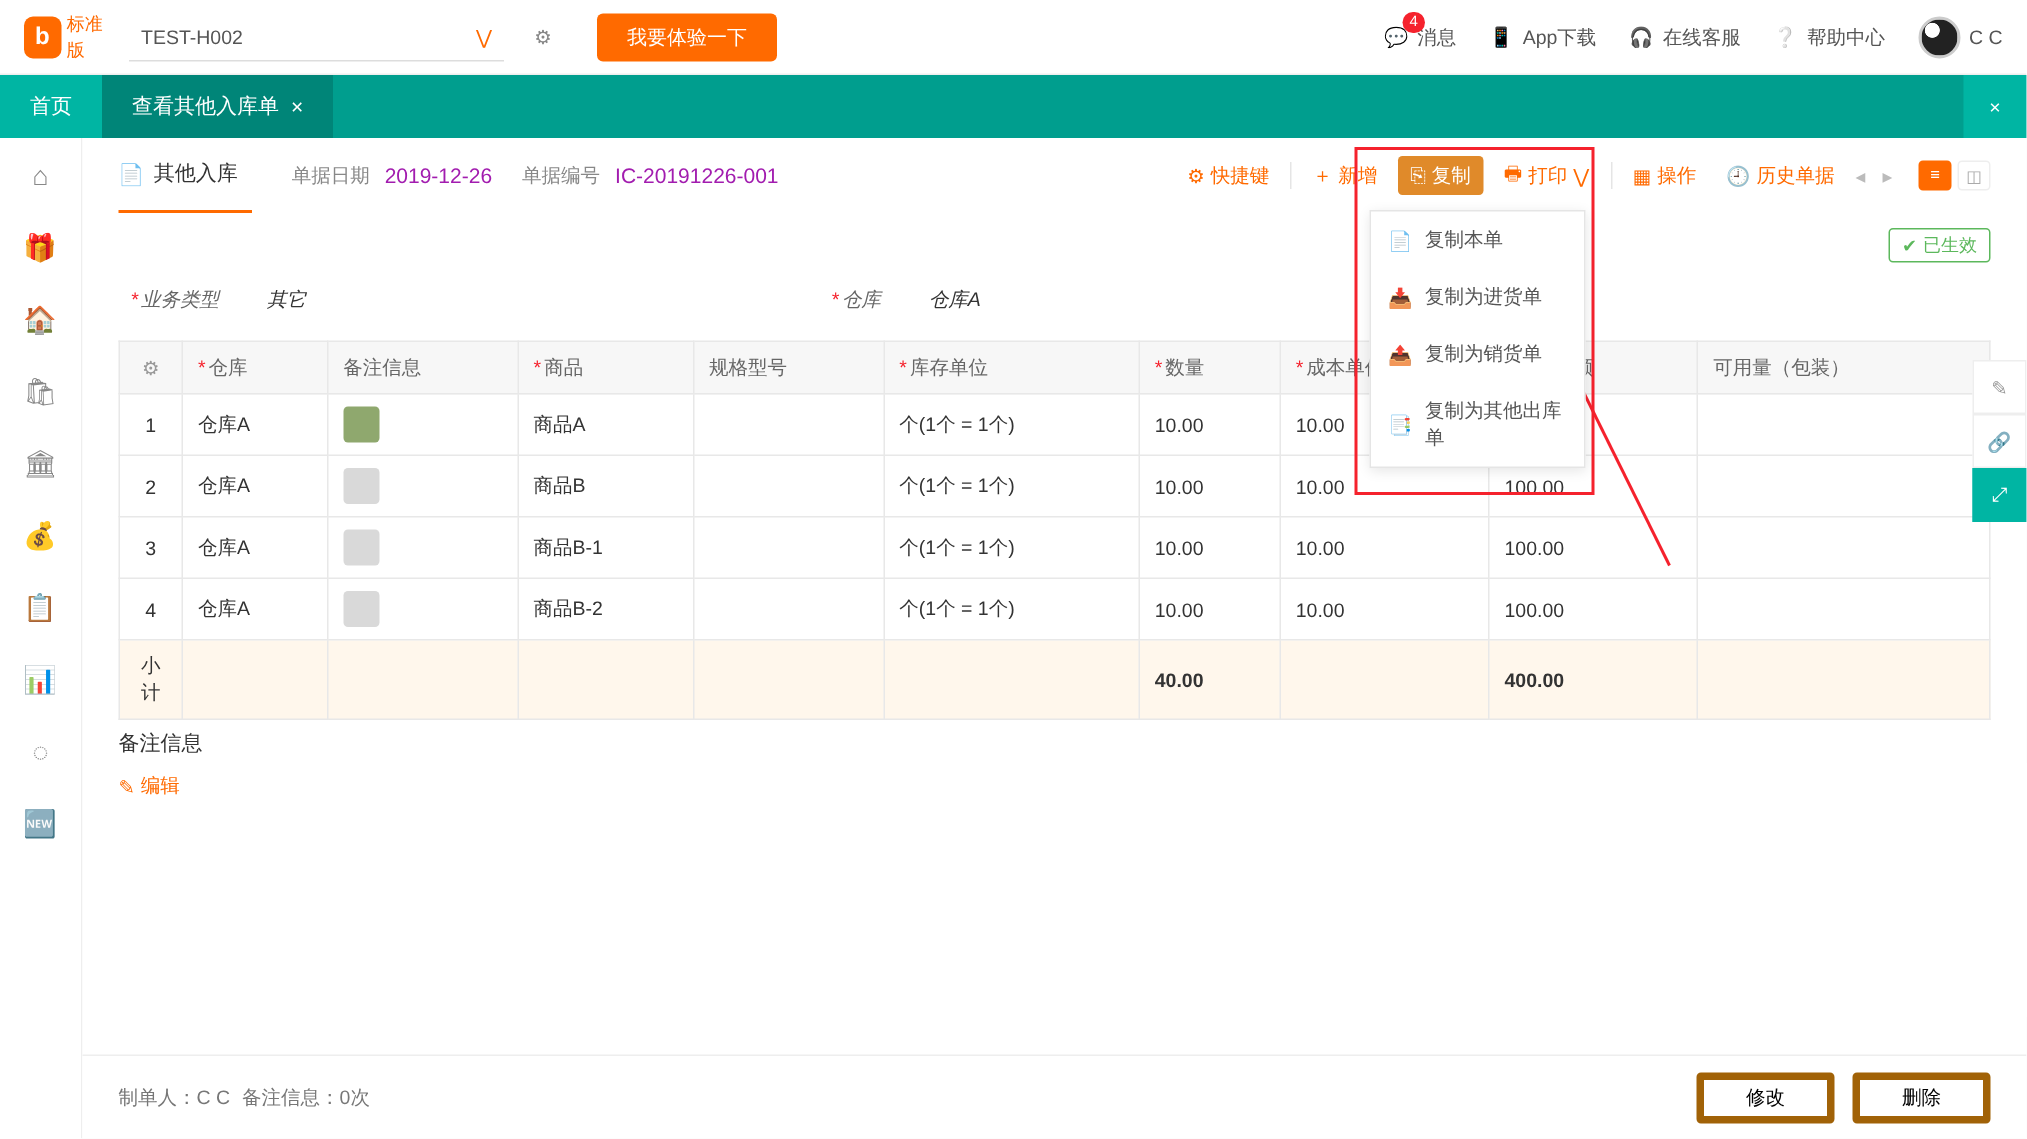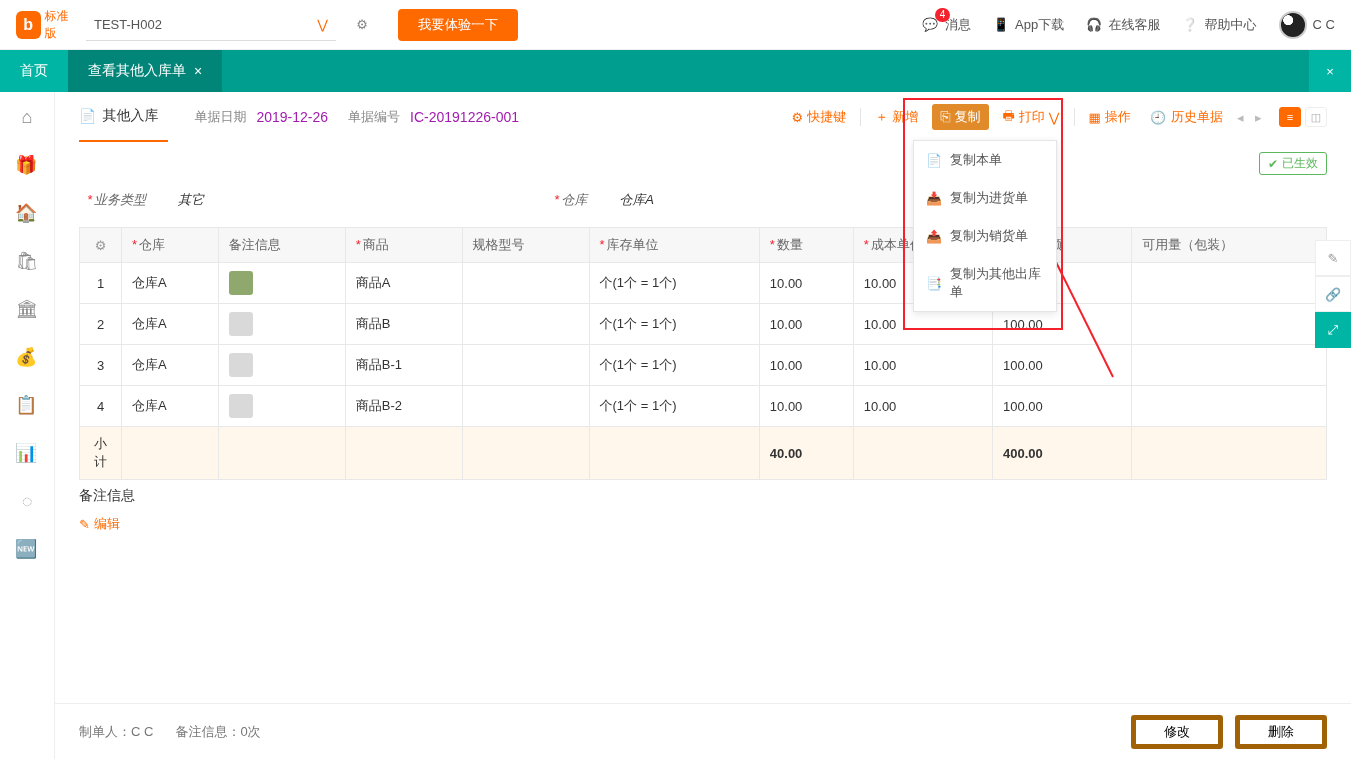--- a/index.html
+++ b/index.html
@@ -76,7 +76,7 @@
 .edit-link { color:#ff6a00; cursor:pointer; display:flex;align-items:center;gap:4px;font-size:13px;}
 
 .footer-bar { height:56px; border-top:1px solid #eee; background:#fff; display:flex; align-items:center; padding: 0 24px; }
-.footer-info { color:#777; font-size:13px; display:flex; gap:22px;}
+.footer-info { color:#777; font-size:13px; display:flex; gap:8px;}
 .footer-actions { margin-left:auto; display:flex; gap:12px; }
 .btn { height:34px; padding:0 28px; border:5px solid #a16207; background:#fff; border-radius:3px; cursor:pointer; font-size:13px;}
 

